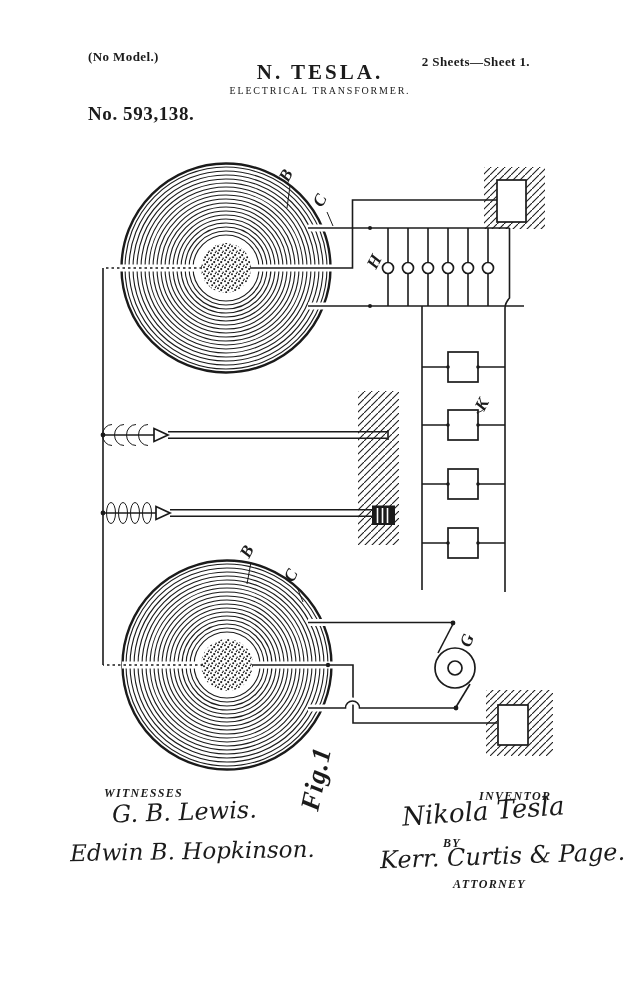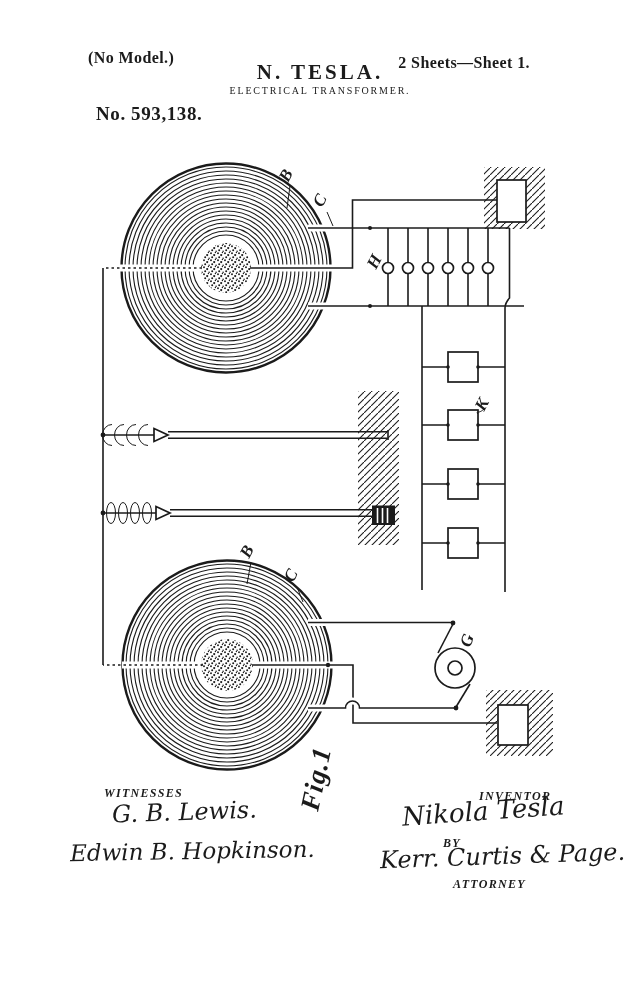--- a/index.html
+++ b/index.html
@@ -7,7 +7,7 @@
   .page{position:relative;width:640px;height:992px;background:var(--paper);
         color:var(--ink);font-family:"Liberation Serif",serif;overflow:hidden;}
   .abs{position:absolute;white-space:nowrap;}
-  .h-small{font-weight:700;font-size:16px;letter-spacing:.4px;}
+  .h-small{font-weight:700;font-size:13px;letter-spacing:.4px;}
   .h-name{font-weight:700;font-size:21px;letter-spacing:3px;}
   .h-title{font-weight:400;font-size:10px;letter-spacing:1.8px;}
   .h-num{font-weight:700;font-size:19px;letter-spacing:.6px;margin-left:8px;}

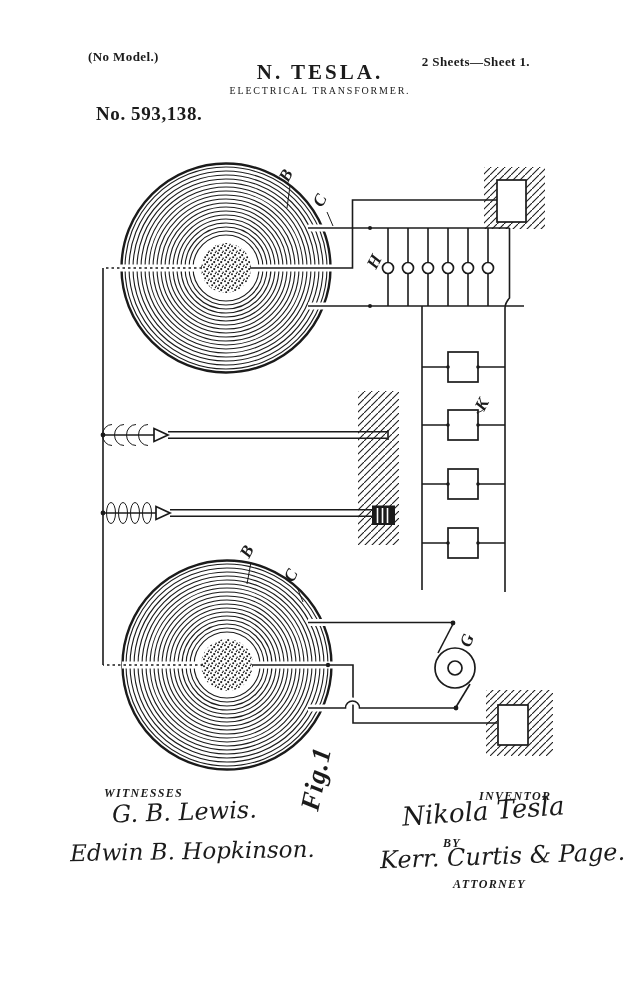--- a/index.html
+++ b/index.html
@@ -10,7 +10,7 @@
   .h-small{font-weight:700;font-size:13px;letter-spacing:.4px;}
   .h-name{font-weight:700;font-size:21px;letter-spacing:3px;}
   .h-title{font-weight:400;font-size:10px;letter-spacing:1.8px;}
-  .h-num{font-weight:700;font-size:19px;letter-spacing:.6px;margin-left:8px;}
+  .h-num{font-weight:700;font-size:19px;letter-spacing:.6px;}
   .center{left:0;right:0;text-align:center;}
   .tag{font-style:italic;font-weight:700;font-size:12px;letter-spacing:1.3px;}
   .script{font-style:italic;font-family:"DejaVu Serif","Liberation Serif",serif;}

